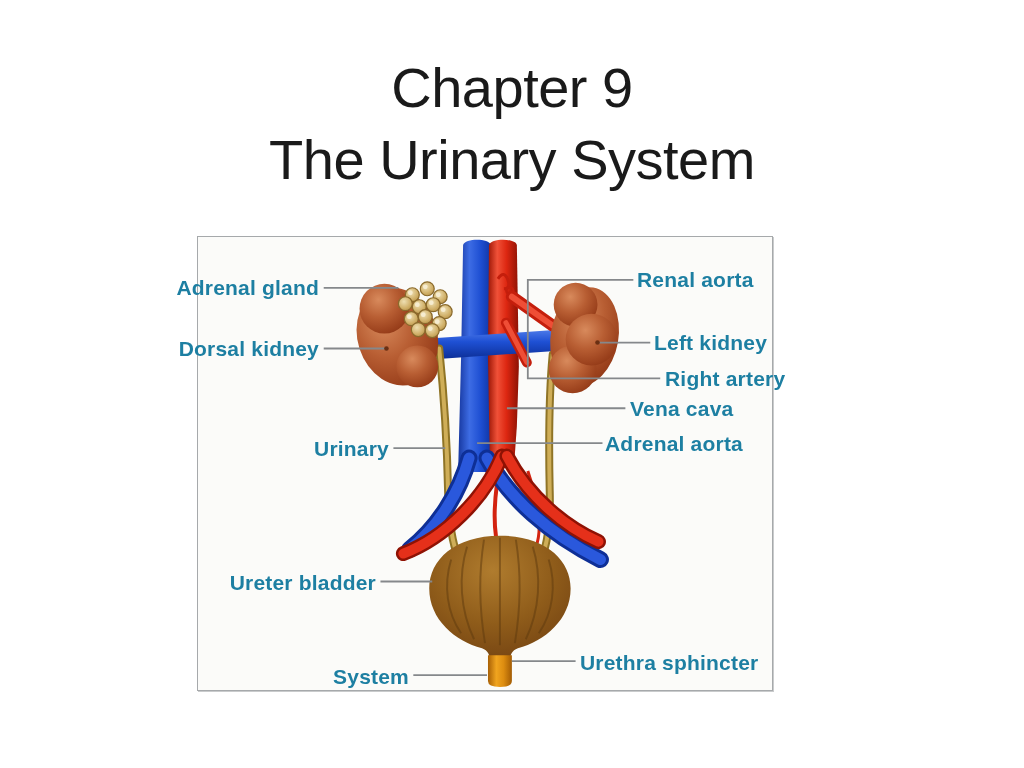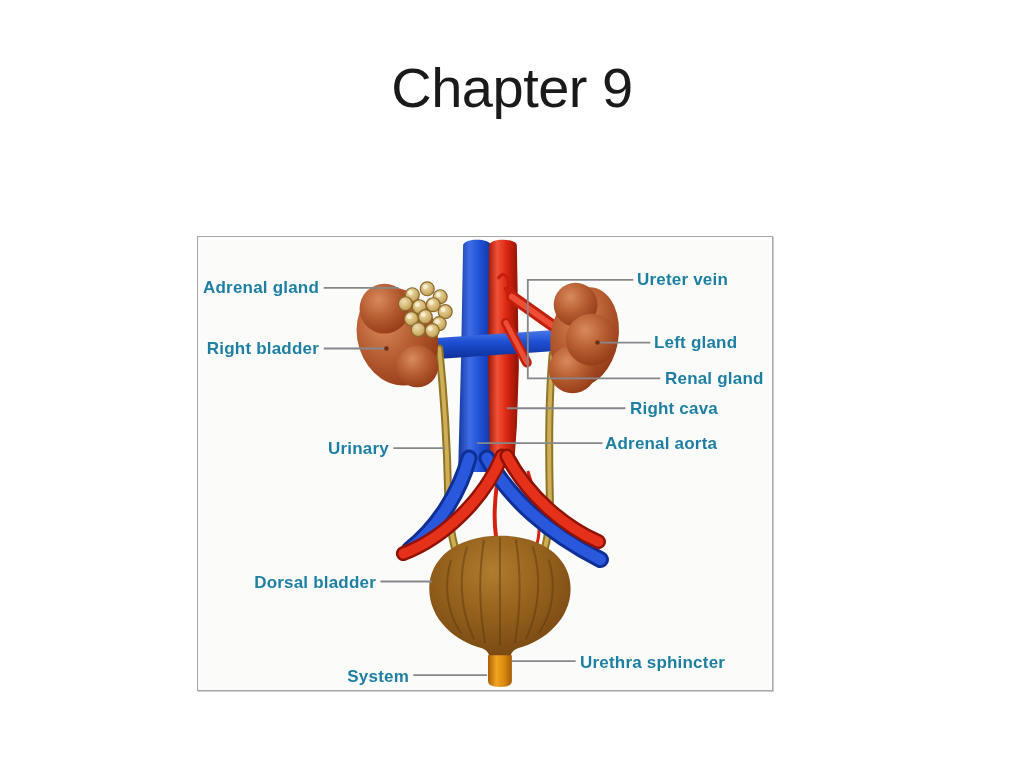--- a/index.html
+++ b/index.html
@@ -44,6 +44,7 @@
 
   <div class="title">
     <div>Chapter 9</div>
+    <div>The Urinary System</div>
   </div>
 
   <div class="diagram">

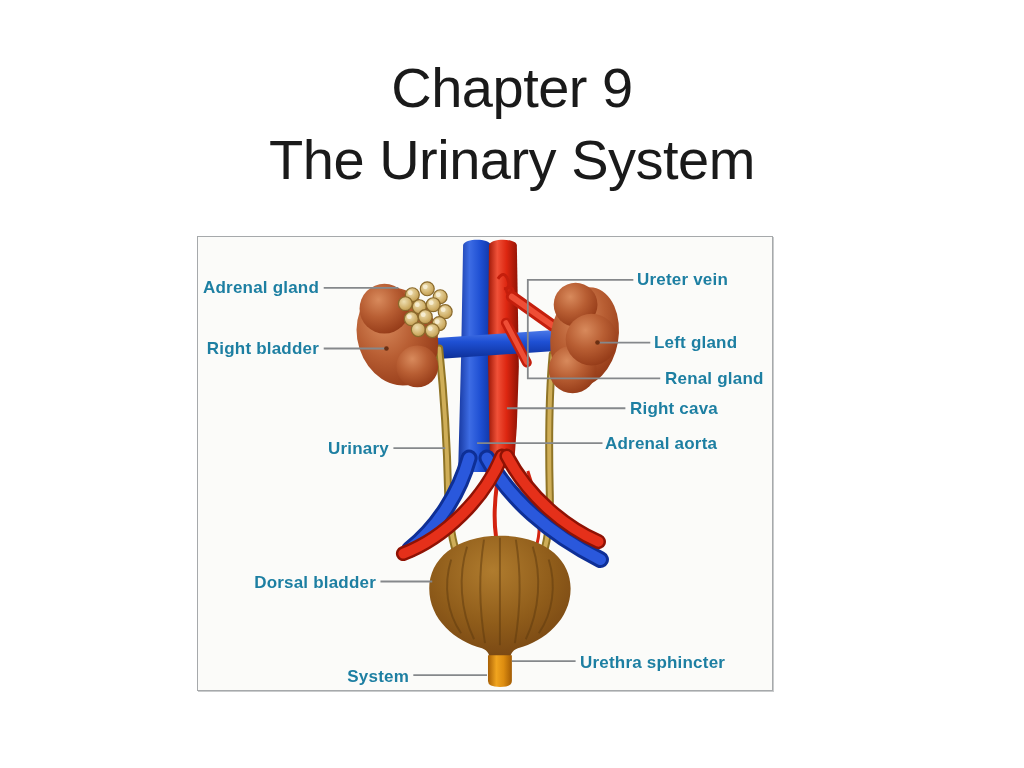--- a/index.html
+++ b/index.html
@@ -31,7 +31,7 @@
   .lbl{
     position:absolute;white-space:nowrap;
     color:var(--label-text);
-    font-size:17px;font-weight:700;line-height:18px;
+    font-size:21px;font-weight:700;line-height:18px;
     letter-spacing:0.2px;
   }
   .leader{stroke:var(--leader-line);stroke-width:1.8;fill:none;}

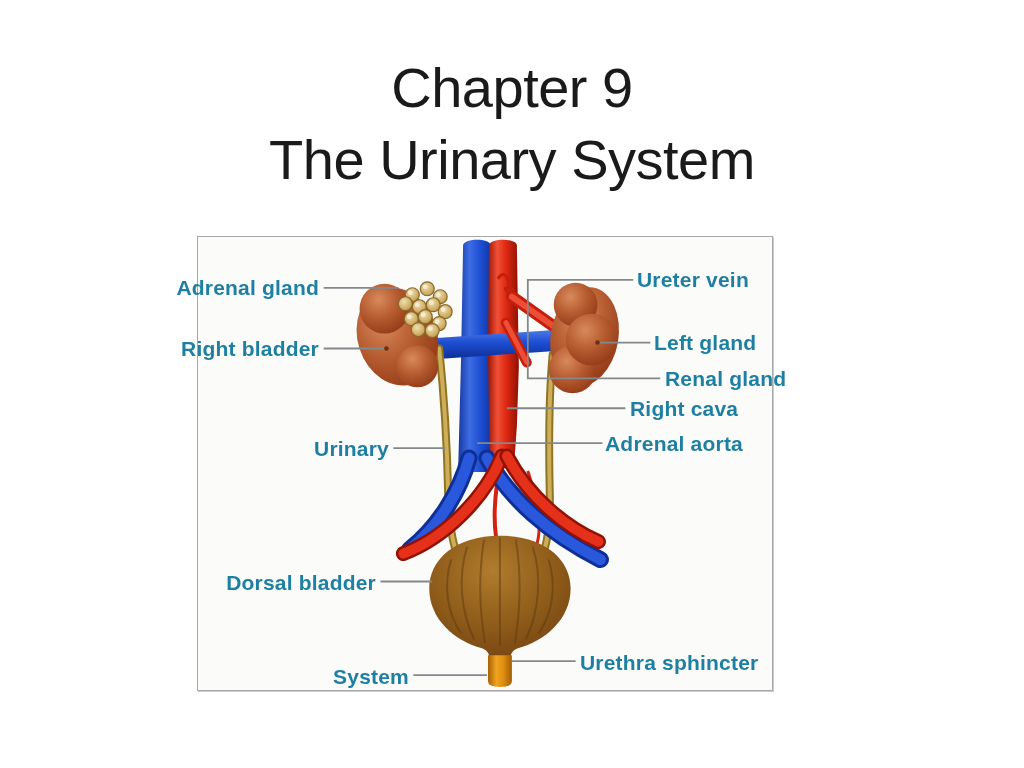--- a/index.html
+++ b/index.html
@@ -214,7 +214,7 @@
     <div class="lbl" style="right:396px;top:337px">Dorsal bladder</div>
     <div class="lbl" style="right:363px;top:431px">System</div>
 
-    <div class="lbl" style="left:439px;top:34px">Ureter vein</div>
+    <div class="lbl" style="left:439px;top:34px">Renal aorta</div>
     <div class="lbl" style="left:456px;top:97px">Left gland</div>
     <div class="lbl" style="left:467px;top:133px">Renal gland</div>
     <div class="lbl" style="left:432px;top:163px">Right cava</div>

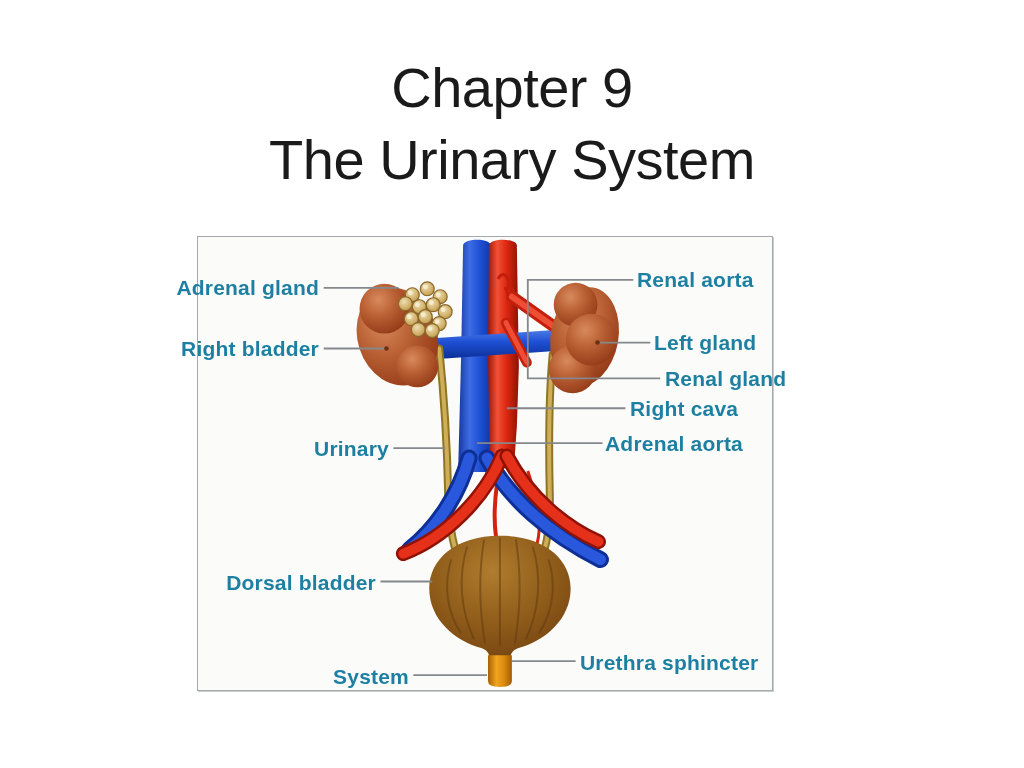--- a/index.html
+++ b/index.html
@@ -209,7 +209,7 @@
     </svg>
 
     <div class="lbl" style="right:453px;top:42px">Adrenal gland</div>
-    <div class="lbl" style="right:453px;top:103px">Right bladder</div>
+    <div class="lbl" style="right:453px;top:103px">Dorsal kidney</div>
     <div class="lbl" style="right:383px;top:203px">Urinary</div>
     <div class="lbl" style="right:396px;top:337px">Dorsal bladder</div>
     <div class="lbl" style="right:363px;top:431px">System</div>

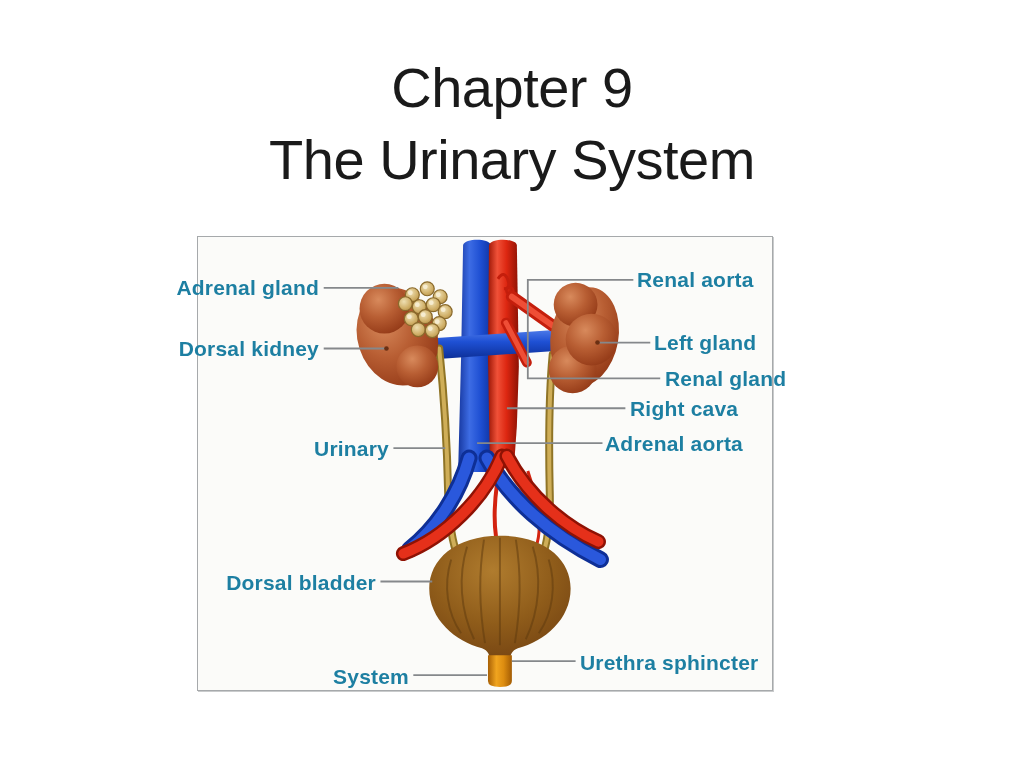--- a/index.html
+++ b/index.html
@@ -215,7 +215,7 @@
     <div class="lbl" style="right:363px;top:431px">System</div>
 
     <div class="lbl" style="left:439px;top:34px">Renal aorta</div>
-    <div class="lbl" style="left:456px;top:97px">Left gland</div>
+    <div class="lbl" style="left:456px;top:97px">Left kidney</div>
     <div class="lbl" style="left:467px;top:133px">Renal gland</div>
     <div class="lbl" style="left:432px;top:163px">Right cava</div>
     <div class="lbl" style="left:407px;top:198px">Adrenal aorta</div>

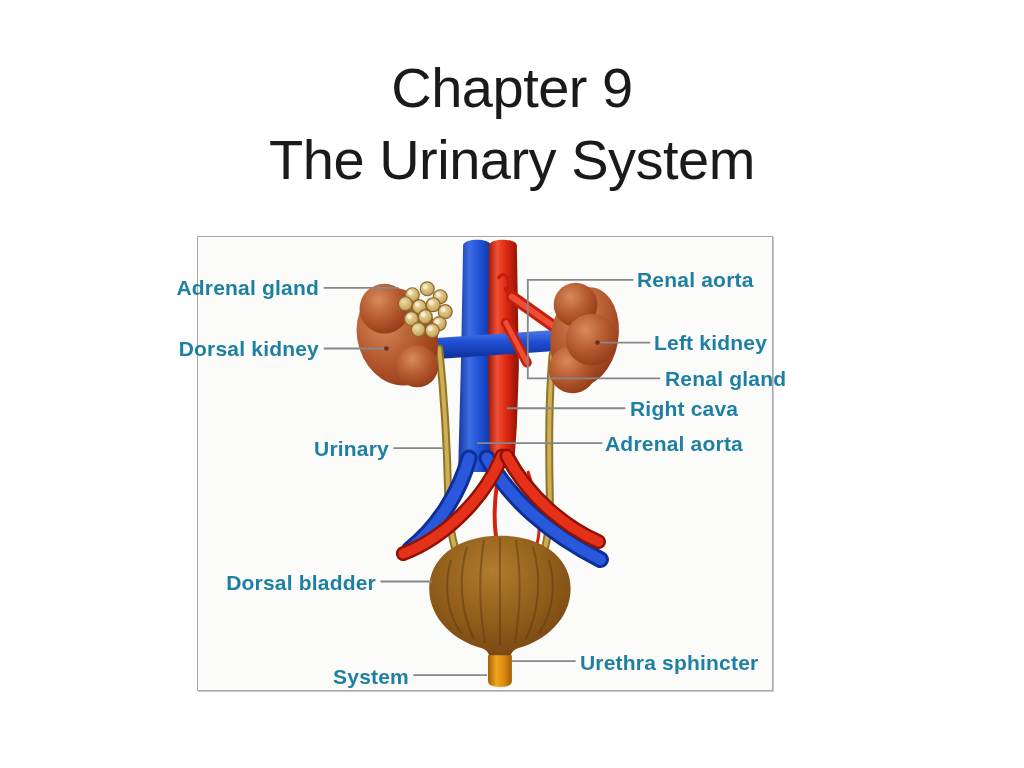--- a/index.html
+++ b/index.html
@@ -216,7 +216,7 @@
 
     <div class="lbl" style="left:439px;top:34px">Renal aorta</div>
     <div class="lbl" style="left:456px;top:97px">Left kidney</div>
-    <div class="lbl" style="left:467px;top:133px">Renal gland</div>
+    <div class="lbl" style="left:467px;top:133px">Right artery</div>
     <div class="lbl" style="left:432px;top:163px">Right cava</div>
     <div class="lbl" style="left:407px;top:198px">Adrenal aorta</div>
     <div class="lbl" style="left:382px;top:417px">Urethra sphincter</div>

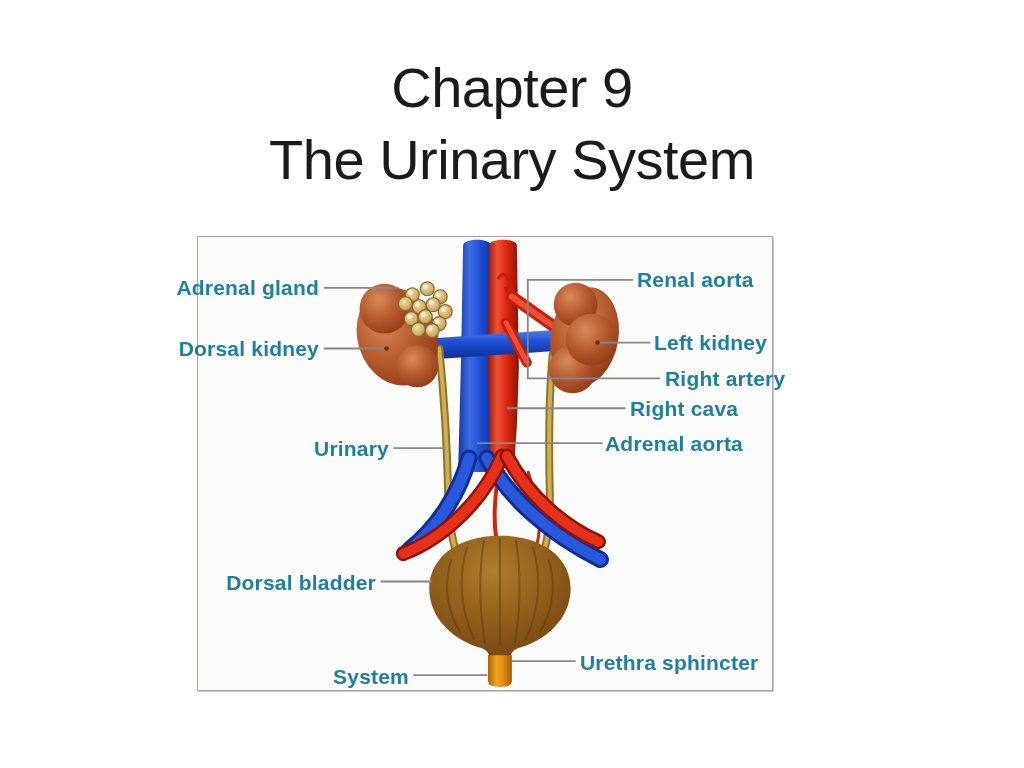--- a/index.html
+++ b/index.html
@@ -217,7 +217,7 @@
     <div class="lbl" style="left:439px;top:34px">Renal aorta</div>
     <div class="lbl" style="left:456px;top:97px">Left kidney</div>
     <div class="lbl" style="left:467px;top:133px">Right artery</div>
-    <div class="lbl" style="left:432px;top:163px">Right cava</div>
+    <div class="lbl" style="left:432px;top:163px">Vena cava</div>
     <div class="lbl" style="left:407px;top:198px">Adrenal aorta</div>
     <div class="lbl" style="left:382px;top:417px">Urethra sphincter</div>
 

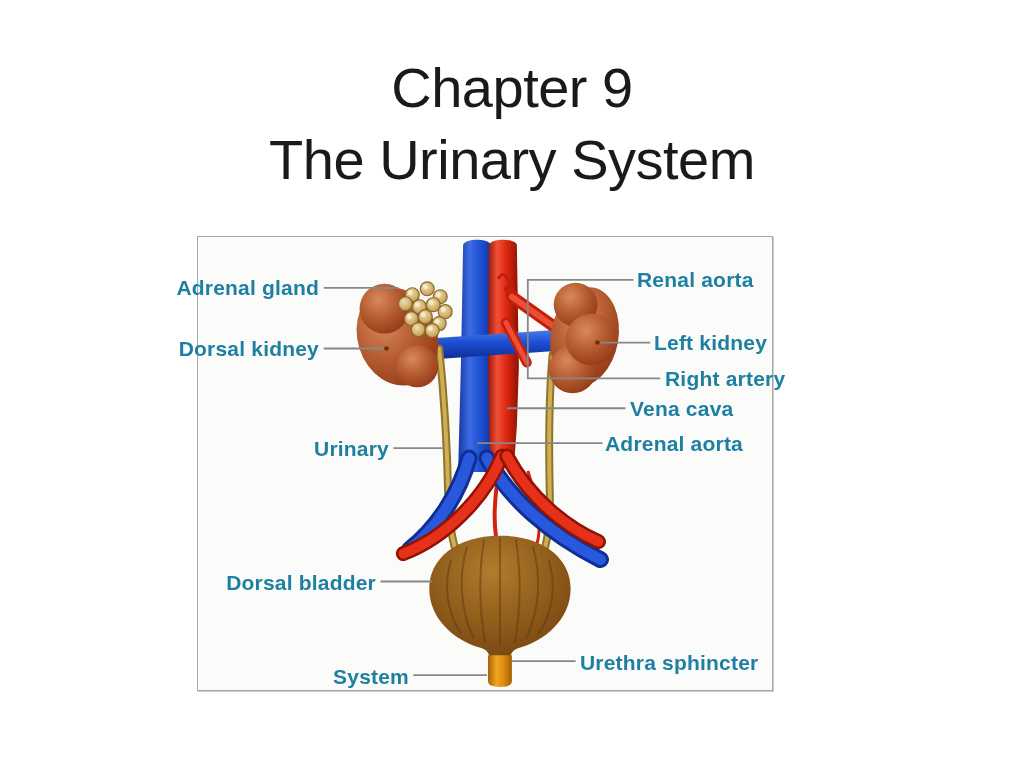--- a/index.html
+++ b/index.html
@@ -211,7 +211,7 @@
     <div class="lbl" style="right:453px;top:42px">Adrenal gland</div>
     <div class="lbl" style="right:453px;top:103px">Dorsal kidney</div>
     <div class="lbl" style="right:383px;top:203px">Urinary</div>
-    <div class="lbl" style="right:396px;top:337px">Dorsal bladder</div>
+    <div class="lbl" style="right:396px;top:337px">Ureter bladder</div>
     <div class="lbl" style="right:363px;top:431px">System</div>
 
     <div class="lbl" style="left:439px;top:34px">Renal aorta</div>

